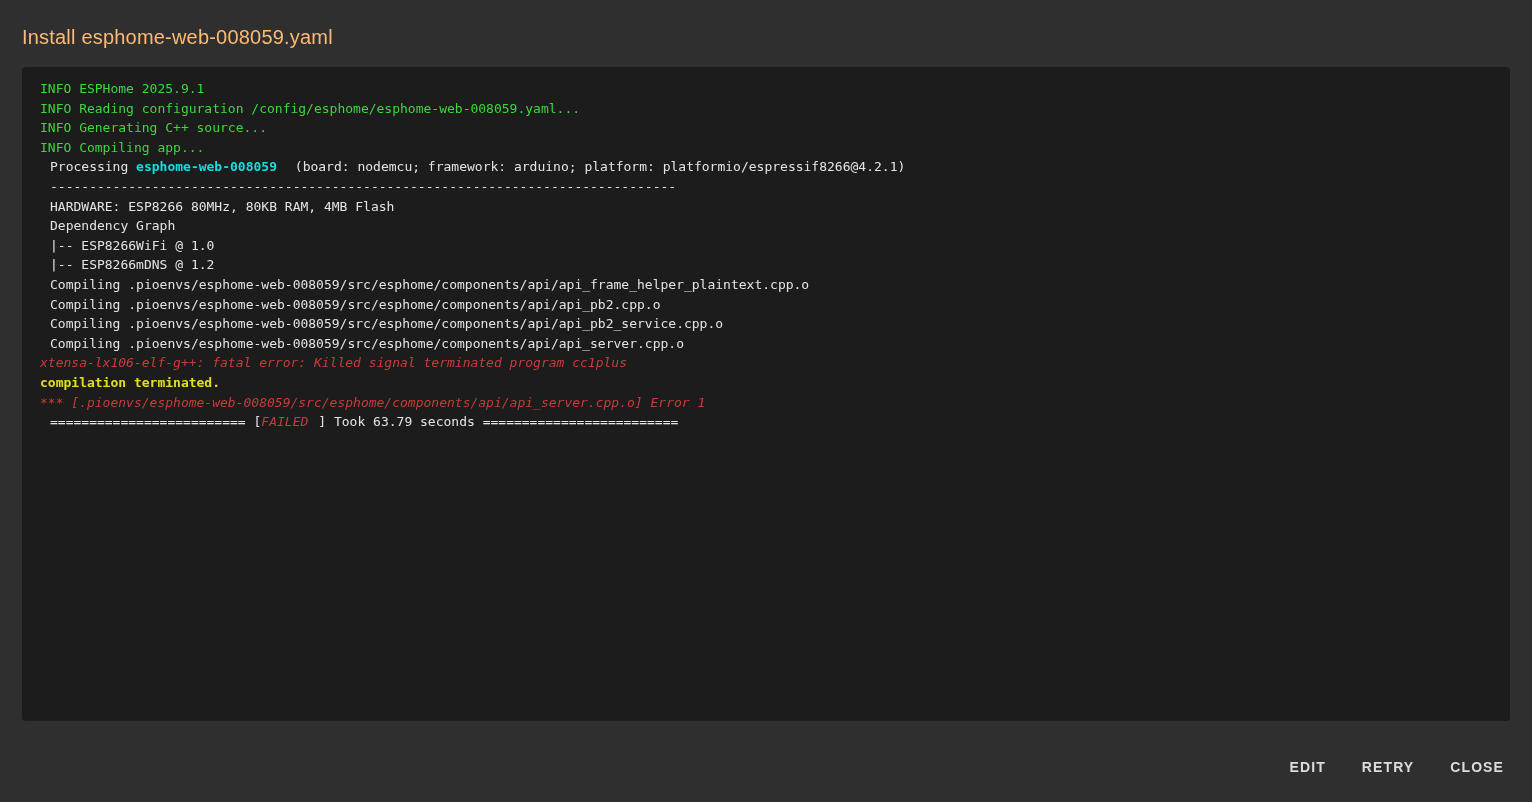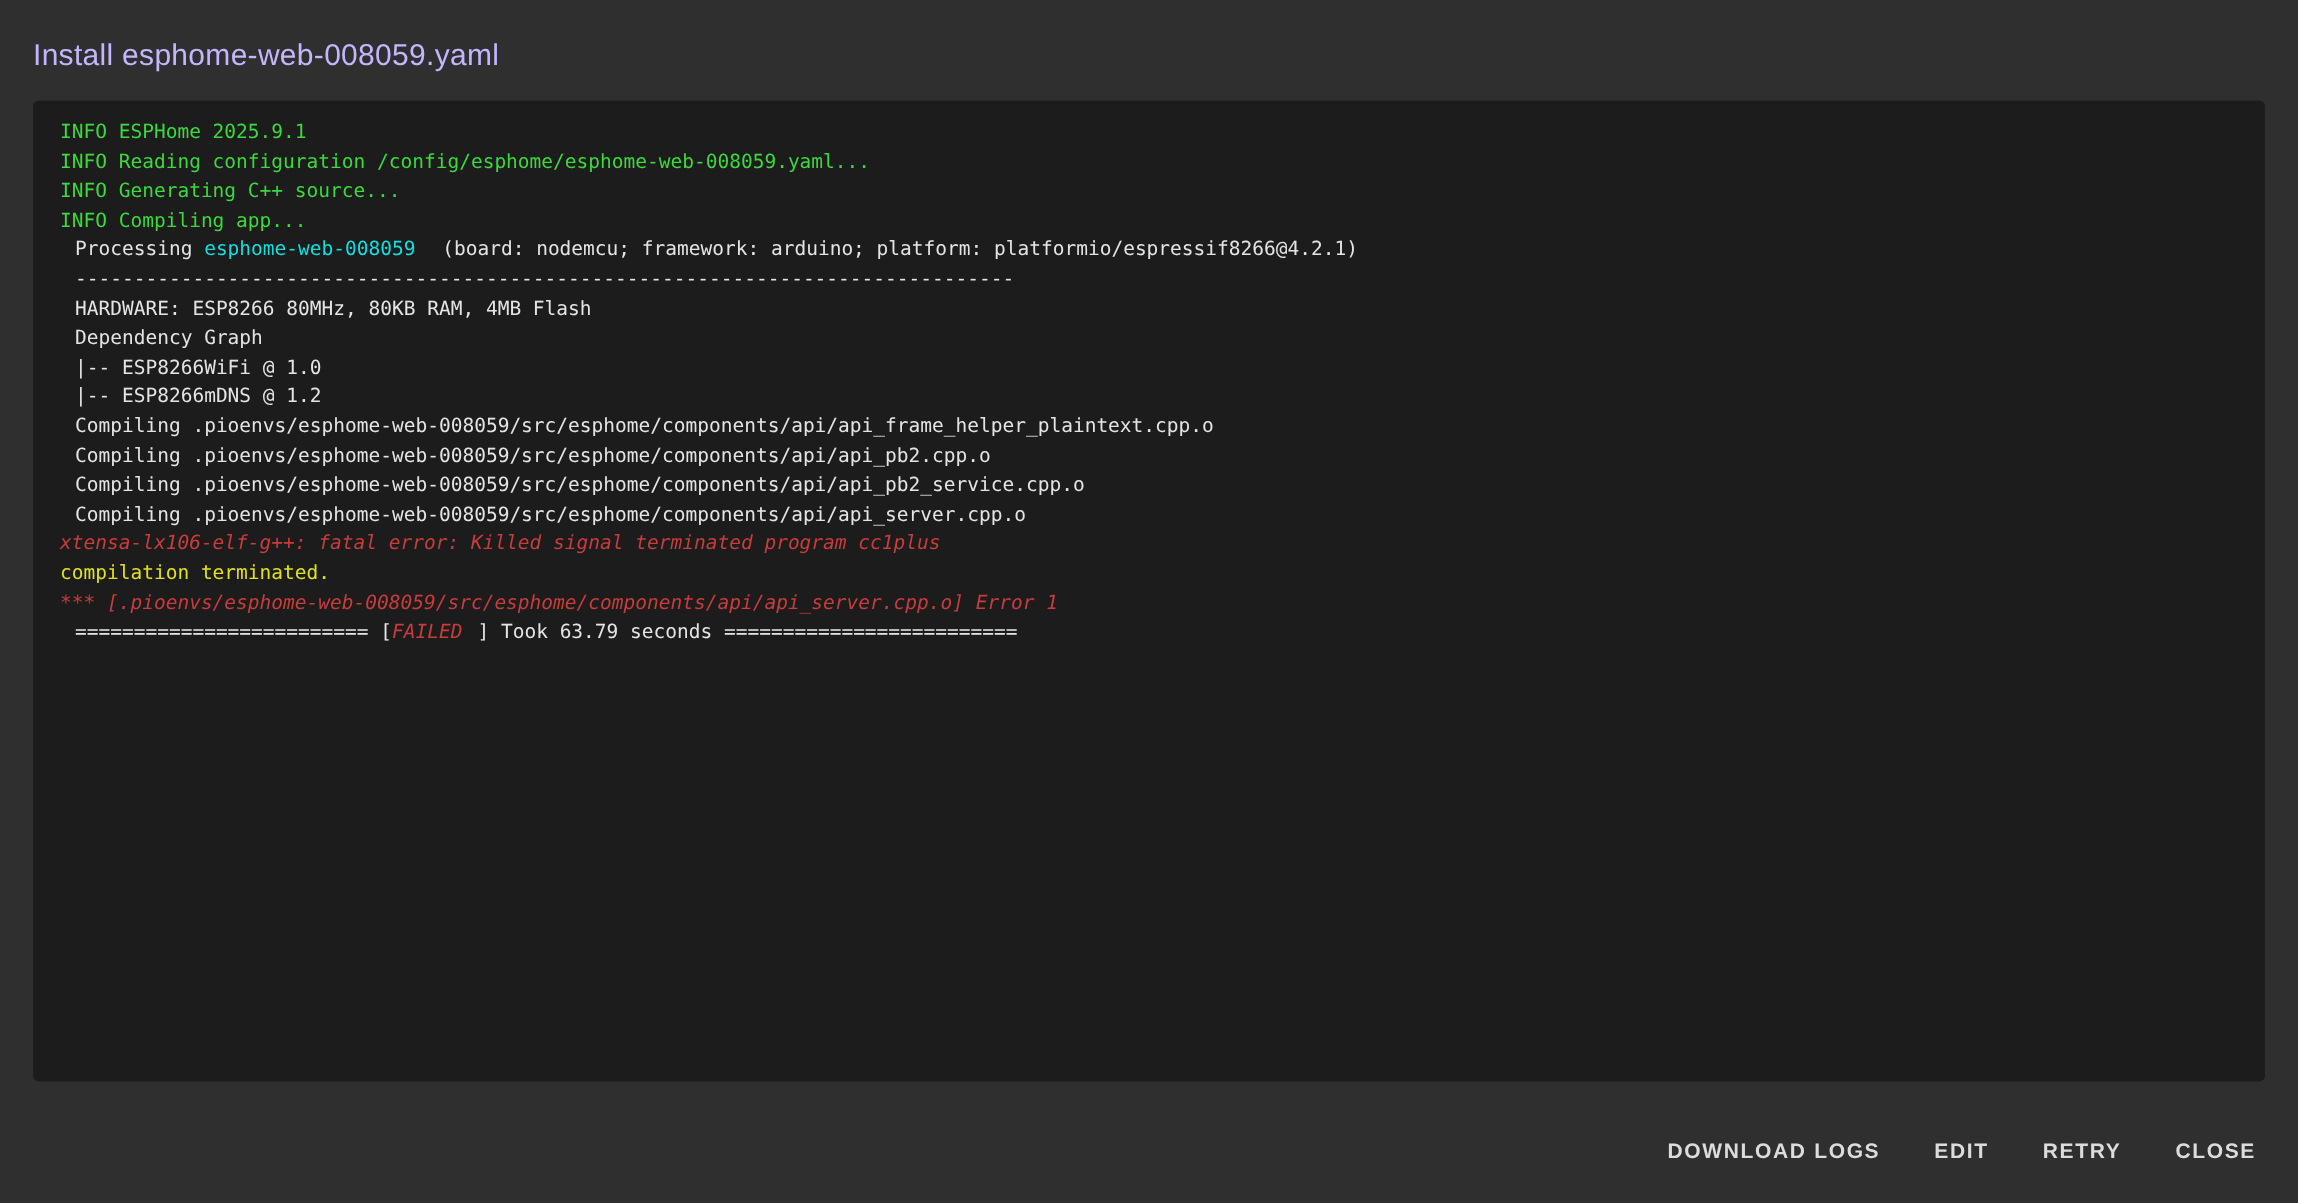--- a/index.html
+++ b/index.html
@@ -18,7 +18,7 @@
   .dialog-title {
     font-size: 20px;
     font-weight: 400;
-    color: #c4b5fd;
+    color: #fdba74;
     padding: 26px 24px 18px 22px;
     letter-spacing: 0.2px;
   }

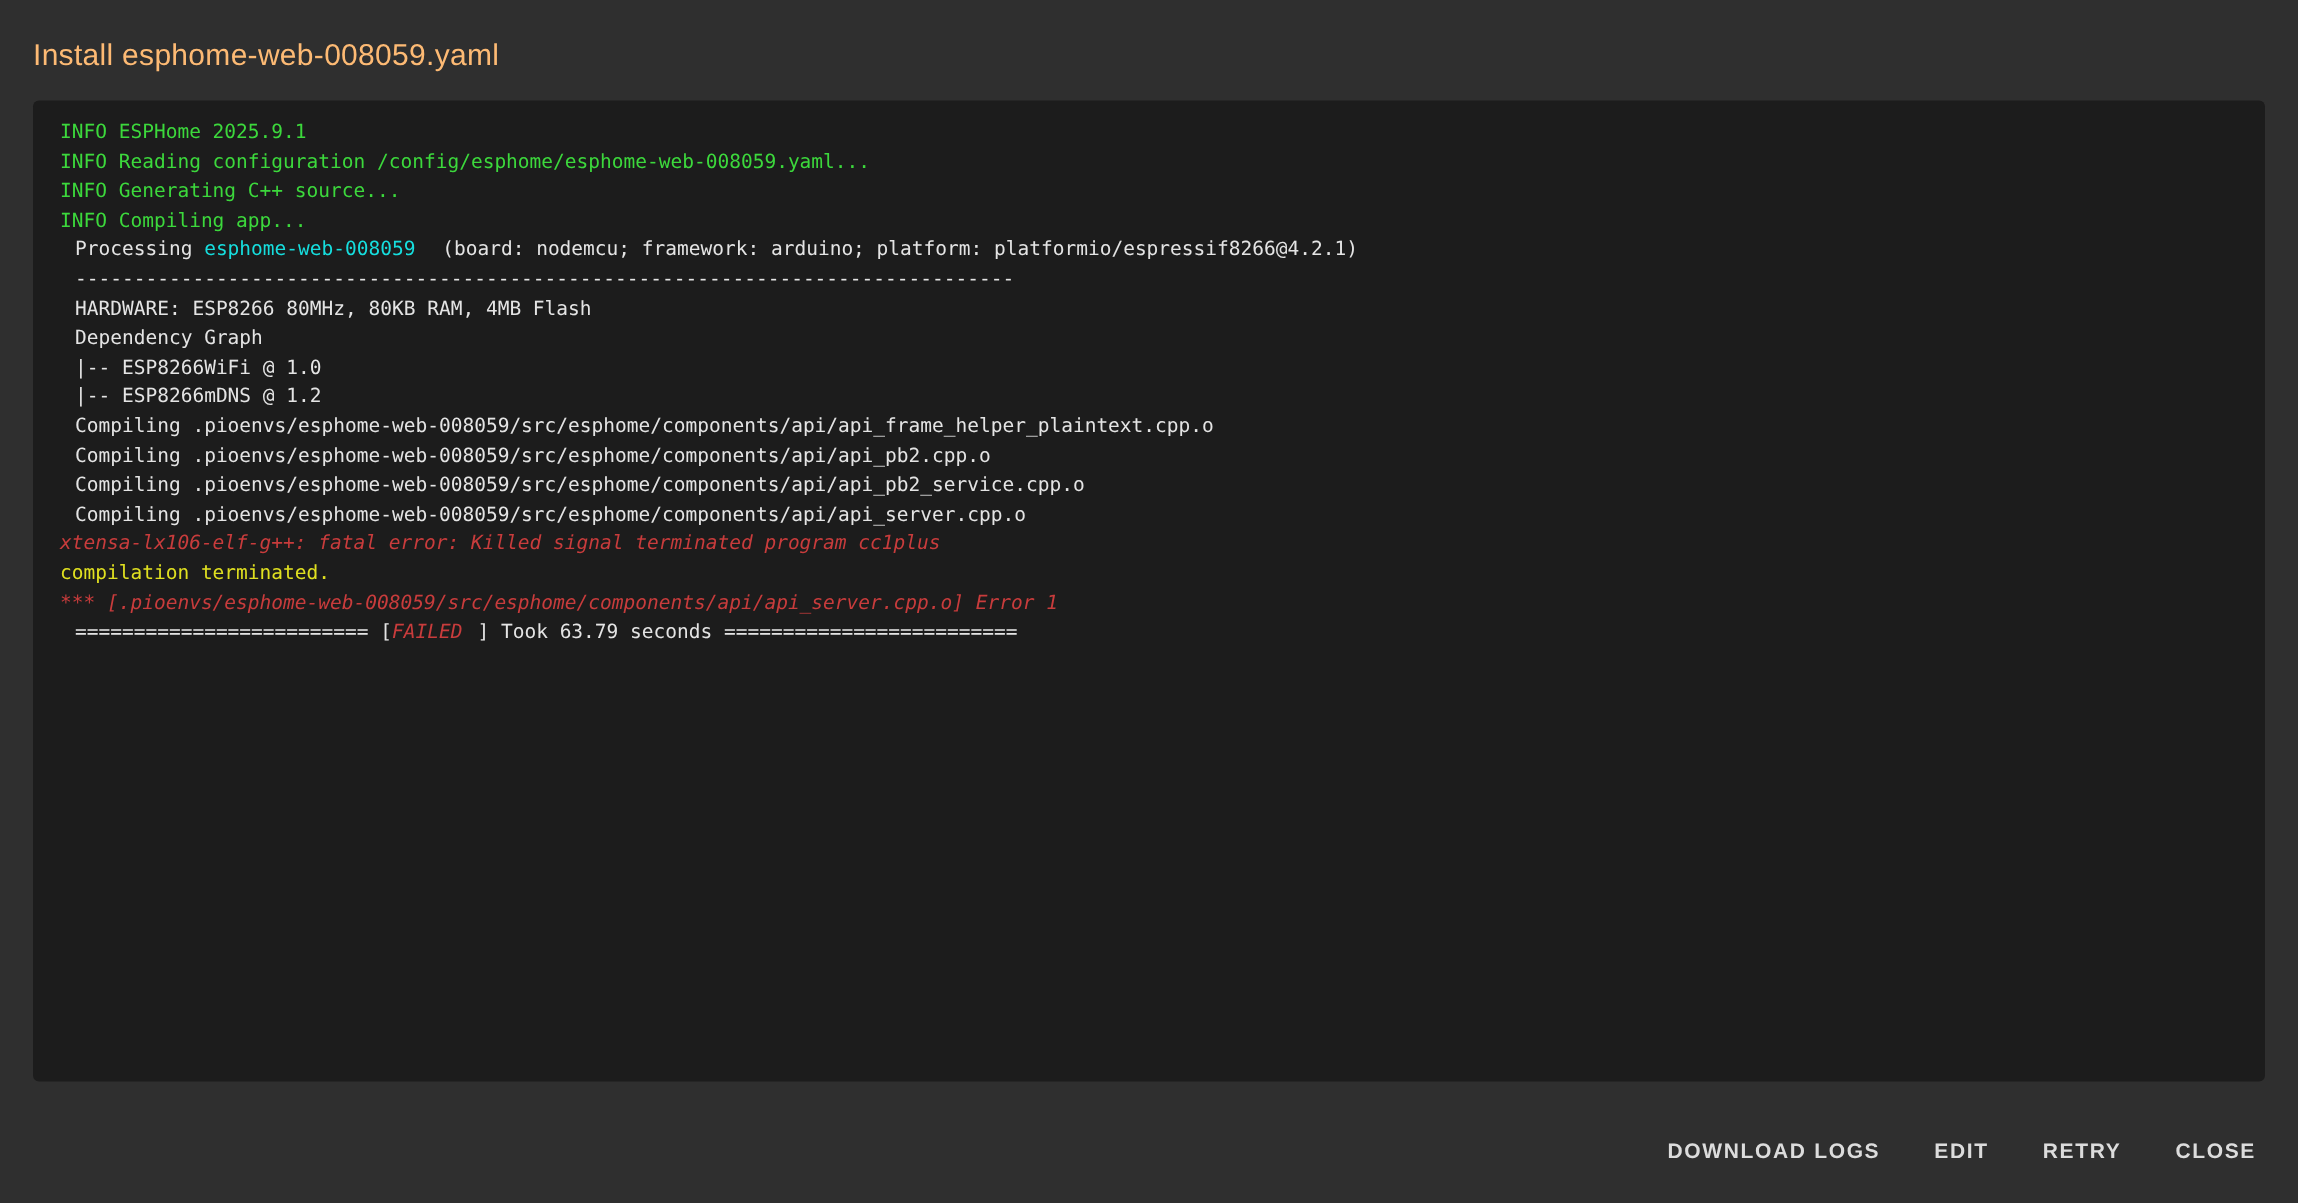--- a/index.html
+++ b/index.html
@@ -41,7 +41,7 @@
   .c-red    { color: var(--red); font-style: italic; }
   .c-yellow { color: var(--yellow); }
   .c-white  { color: var(--white); margin-left: 10px; }
-  .bold     { font-weight: normal; text-align: right; }
+  .bold     { font-weight: bold; text-align: right; }
   .actions {
     position: absolute;
     bottom: 0;

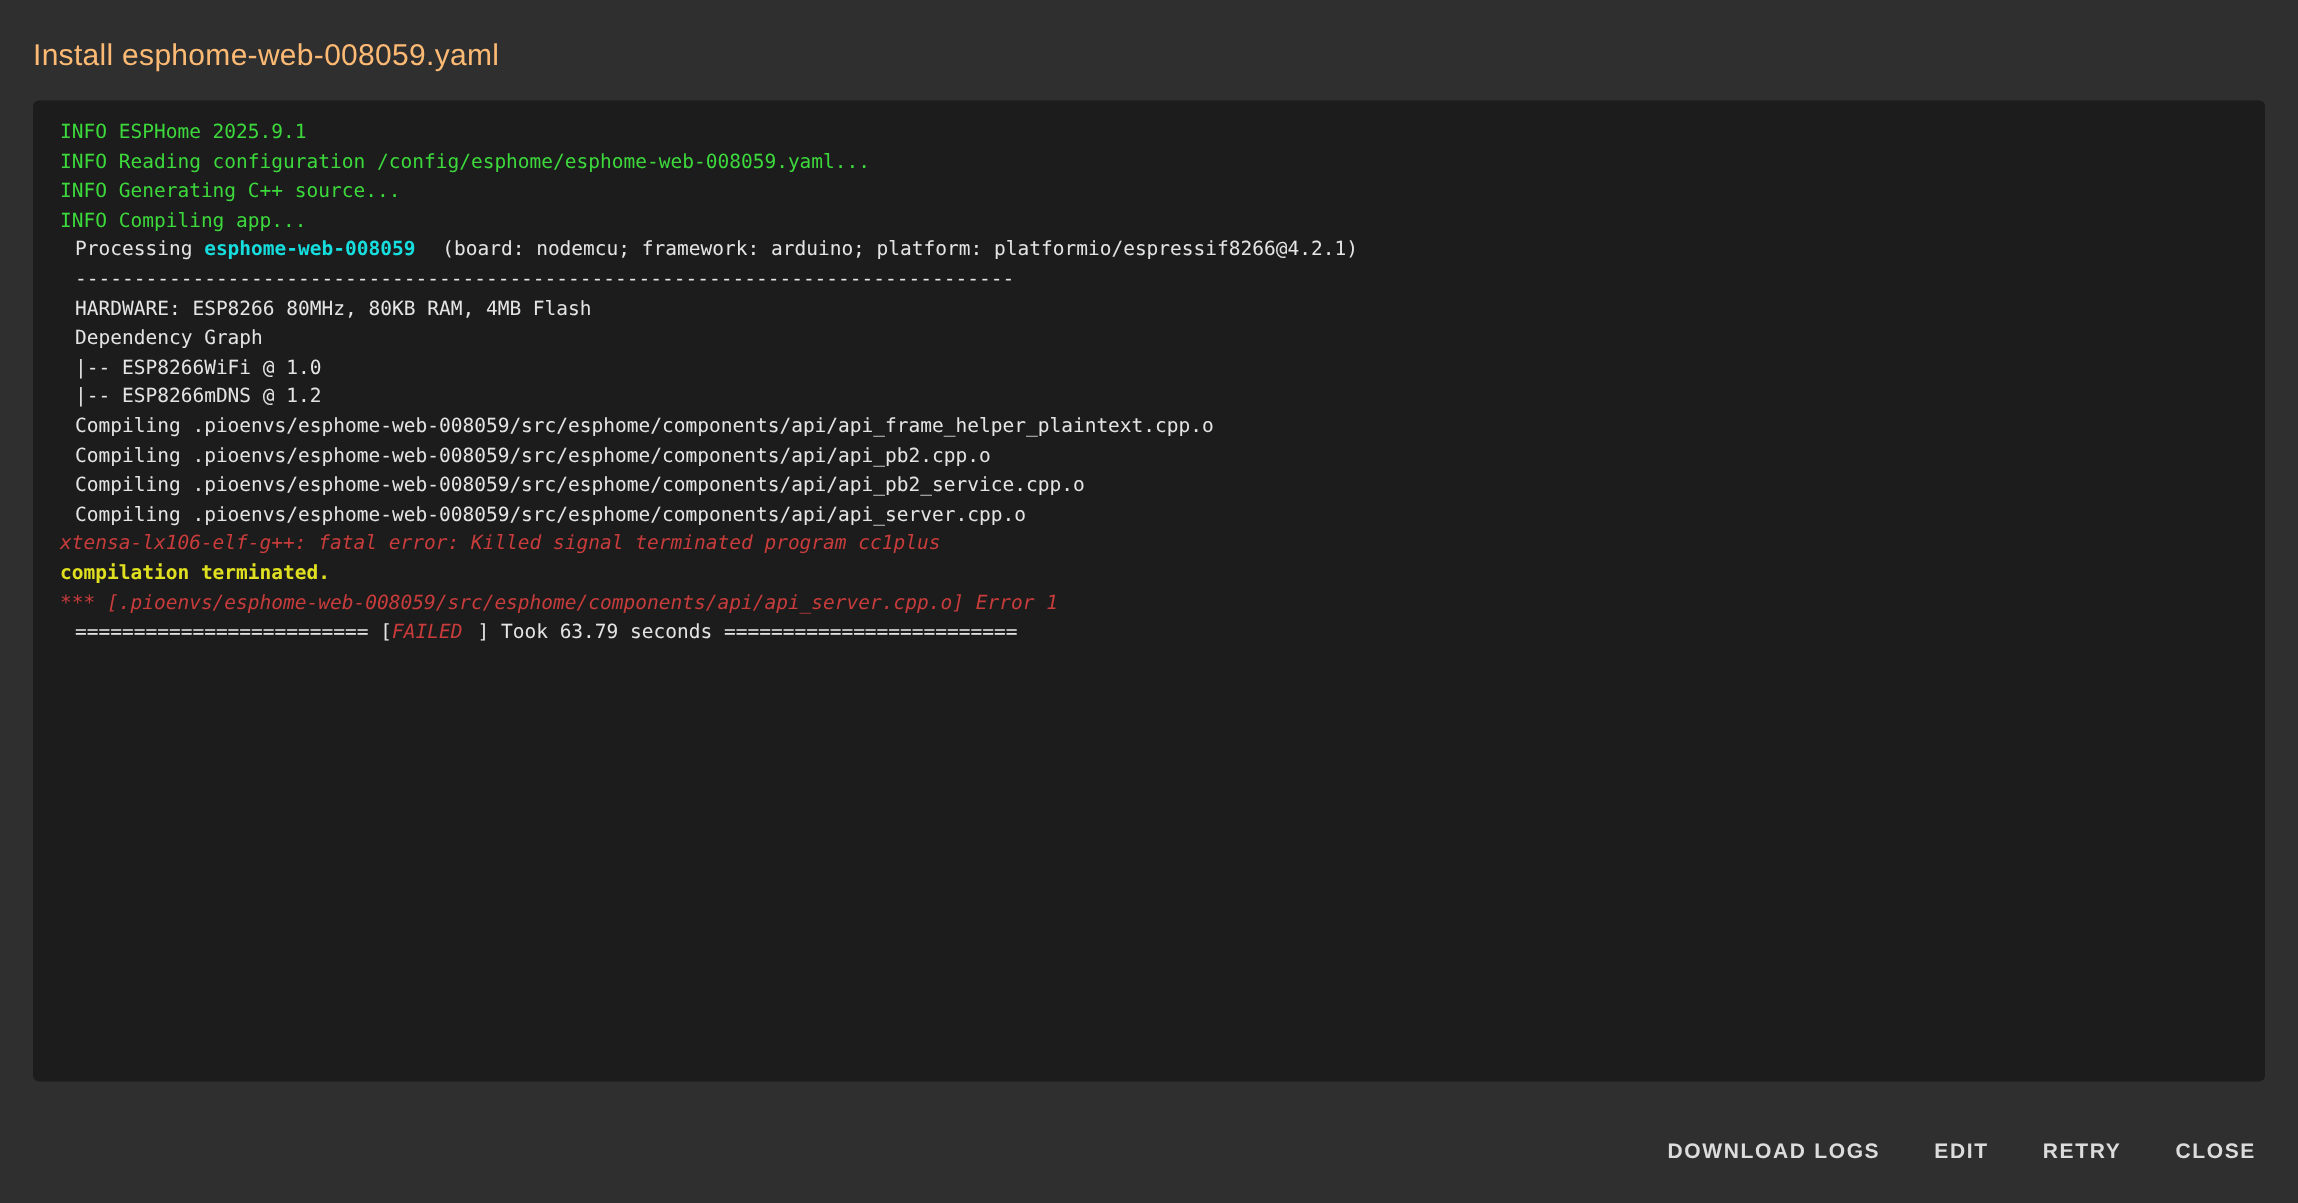--- a/index.html
+++ b/index.html
@@ -78,7 +78,6 @@
   <div class="terminal"><div class="log-line"><span class="c-green">INFO ESPHome 2025.9.1</span></div><div class="log-line"><span class="c-green">INFO Reading configuration /config/esphome/esphome-web-008059.yaml...</span></div><div class="log-line"><span class="c-green">INFO Generating C++ source...</span></div><div class="log-line"><span class="c-green">INFO Compiling app...</span></div><div class="log-line"><span class="c-white">Processing </span><span class="c-cyan bold">esphome-web-008059</span><span class="c-white"> (board: nodemcu; framework: arduino; platform: platformio/espressif8266@4.2.1)</span></div><div class="log-line"><span class="c-white">--------------------------------------------------------------------------------</span></div><div class="log-line"><span class="c-white">HARDWARE: ESP8266 80MHz, 80KB RAM, 4MB Flash</span></div><div class="log-line"><span class="c-white">Dependency Graph</span></div><div class="log-line"><span class="c-white">|-- ESP8266WiFi @ 1.0</span></div><div class="log-line"><span class="c-white">|-- ESP8266mDNS @ 1.2</span></div><div class="log-line"><span class="c-white">Compiling .pioenvs/esphome-web-008059/src/esphome/components/api/api_frame_helper_plaintext.cpp.o</span></div><div class="log-line"><span class="c-white">Compiling .pioenvs/esphome-web-008059/src/esphome/components/api/api_pb2.cpp.o</span></div><div class="log-line"><span class="c-white">Compiling .pioenvs/esphome-web-008059/src/esphome/components/api/api_pb2_service.cpp.o</span></div><div class="log-line"><span class="c-white">Compiling .pioenvs/esphome-web-008059/src/esphome/components/api/api_server.cpp.o</span></div><div class="log-line"><span class="c-red">xtensa-lx106-elf-g++: fatal error: Killed signal terminated program cc1plus</span></div><div class="log-line"><span class="c-yellow bold">compilation terminated.</span></div><div class="log-line"><span class="c-red">*** [.pioenvs/esphome-web-008059/src/esphome/components/api/api_server.cpp.o] Error 1</span></div><div class="log-line"><span class="c-white">========================= [</span><span class="c-red">FAILED</span><span class="c-white">] Took 63.79 seconds =========================</span></div></div>
 
   <div class="actions">
-    <button class="text-button">DOWNLOAD LOGS</button>
     <button class="text-button">EDIT</button>
     <button class="text-button">RETRY</button>
     <button class="text-button">CLOSE</button>

